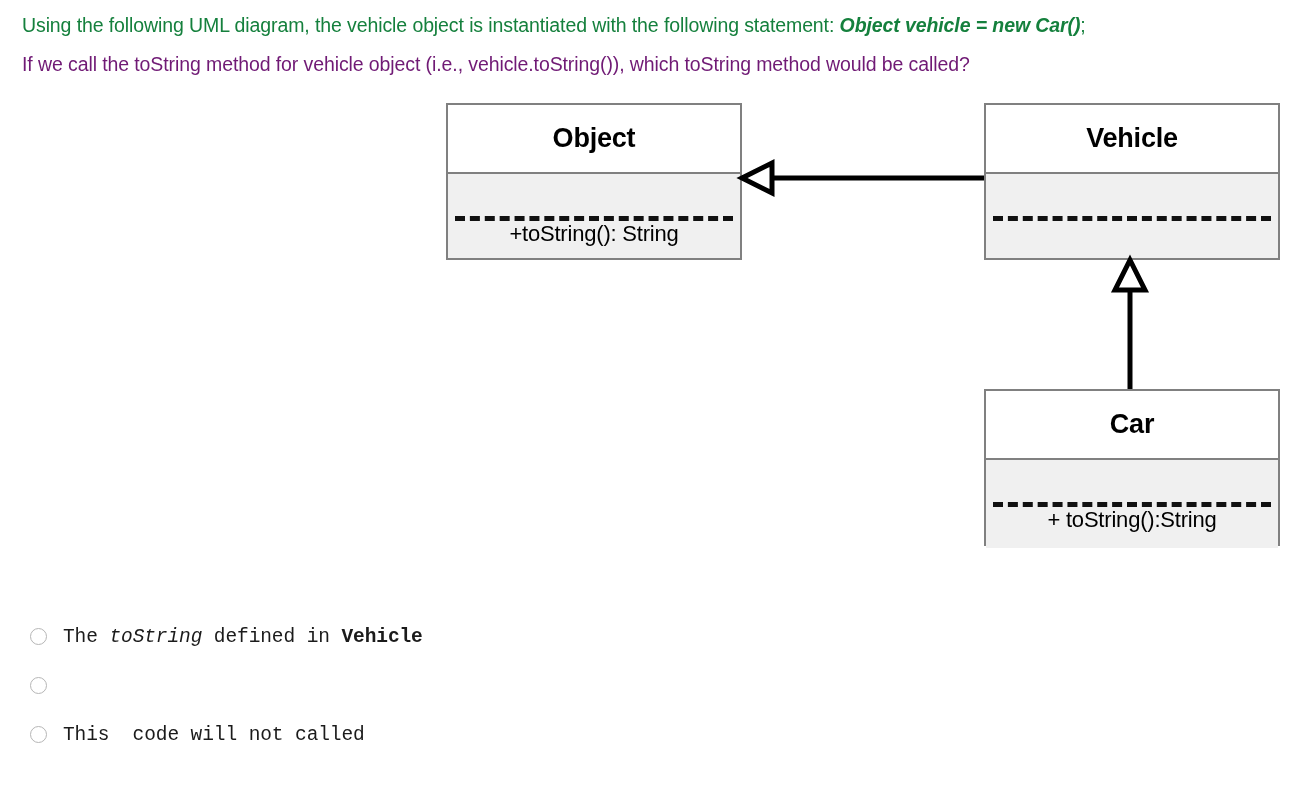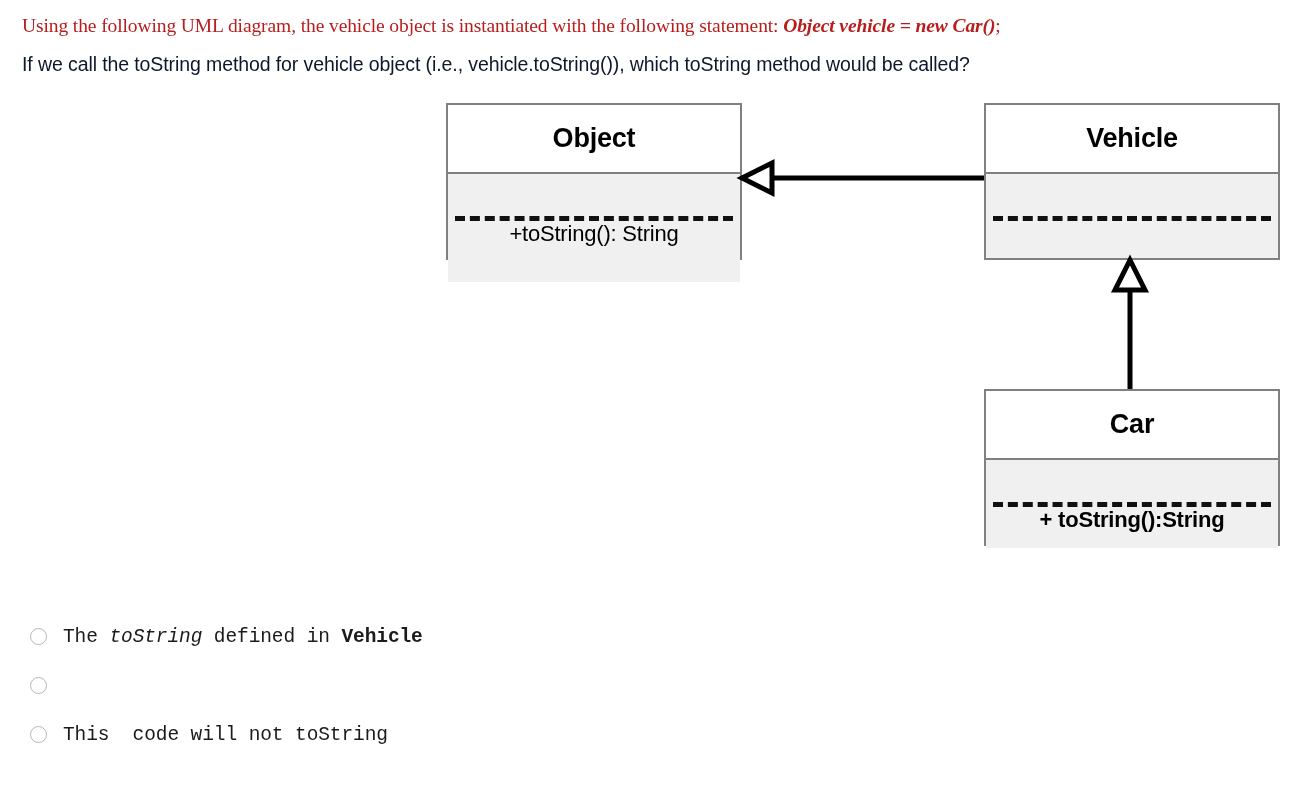--- a/index.html
+++ b/index.html
@@ -24,9 +24,8 @@
     width: 1260px;
     font-size: 19.5px;
     line-height: 39px;
-    color: #b91c1c;
+    color: #15803d;
     letter-spacing: -0.1px;
-    font-family: Liberation Serif, serif;
   }
   .prompt .code-stmt {
     font-weight: bold;

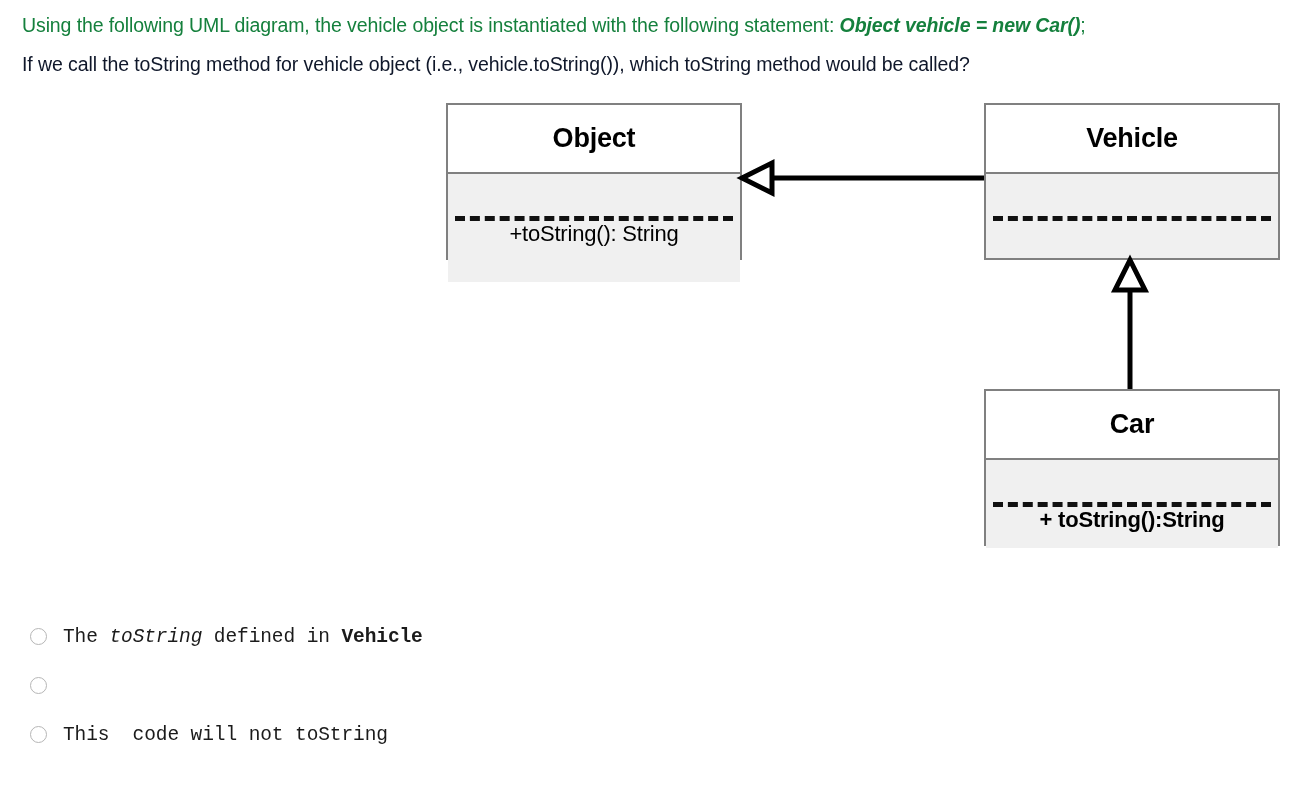--- a/index.html
+++ b/index.html
@@ -38,7 +38,7 @@
     width: 1260px;
     font-size: 19.5px;
     line-height: 39px;
-    color: #0f172a;
+    color: #701a75;
     letter-spacing: -0.1px;
   }
 

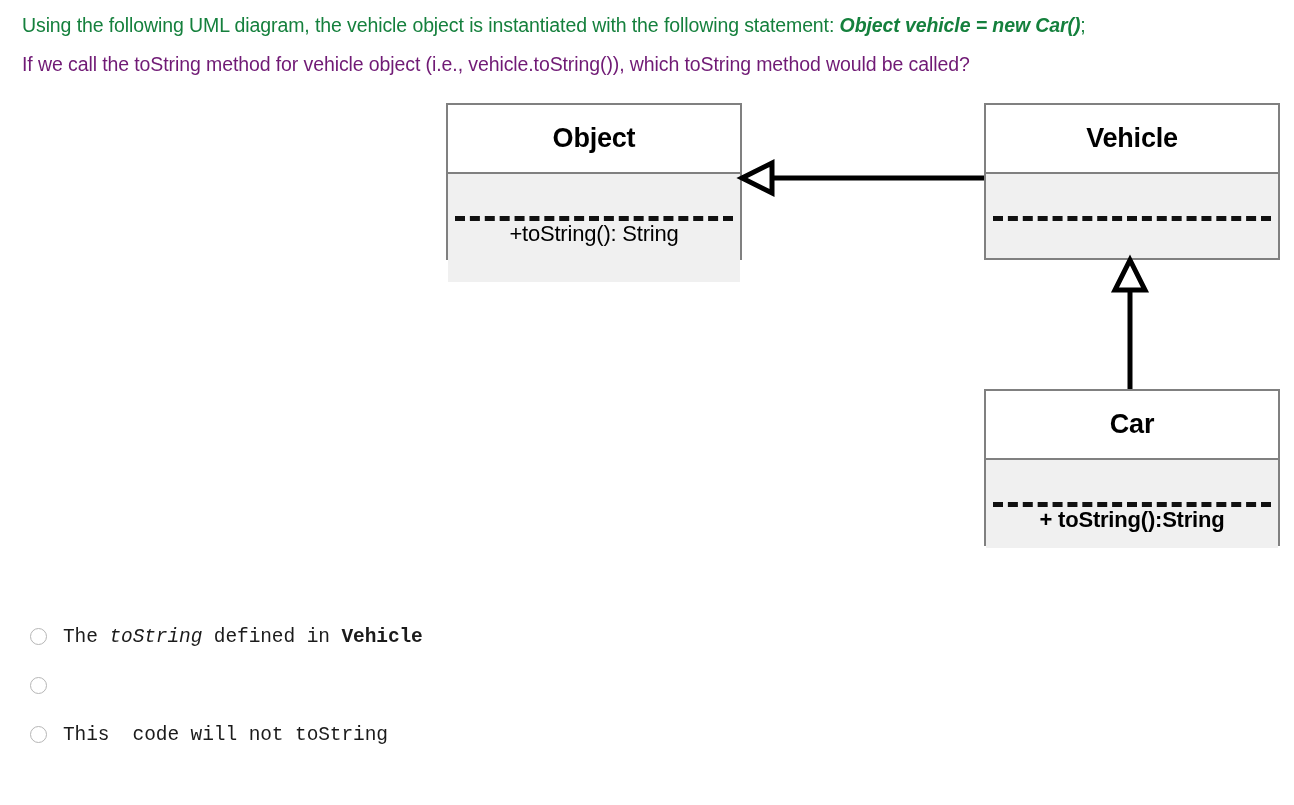--- a/index.html
+++ b/index.html
@@ -97,7 +97,7 @@
   
   #box-object { left: 446px; top: 103px; width: 296px; height: 157px; }
   #box-object .uml-header { height: 69px; }
-  #box-object .uml-body { height: 108px; }
+  #box-object .uml-body { height: 84px; }
   #box-object .uml-sep { top: 42px; }
   #box-object .uml-member { top: 47px; }
 

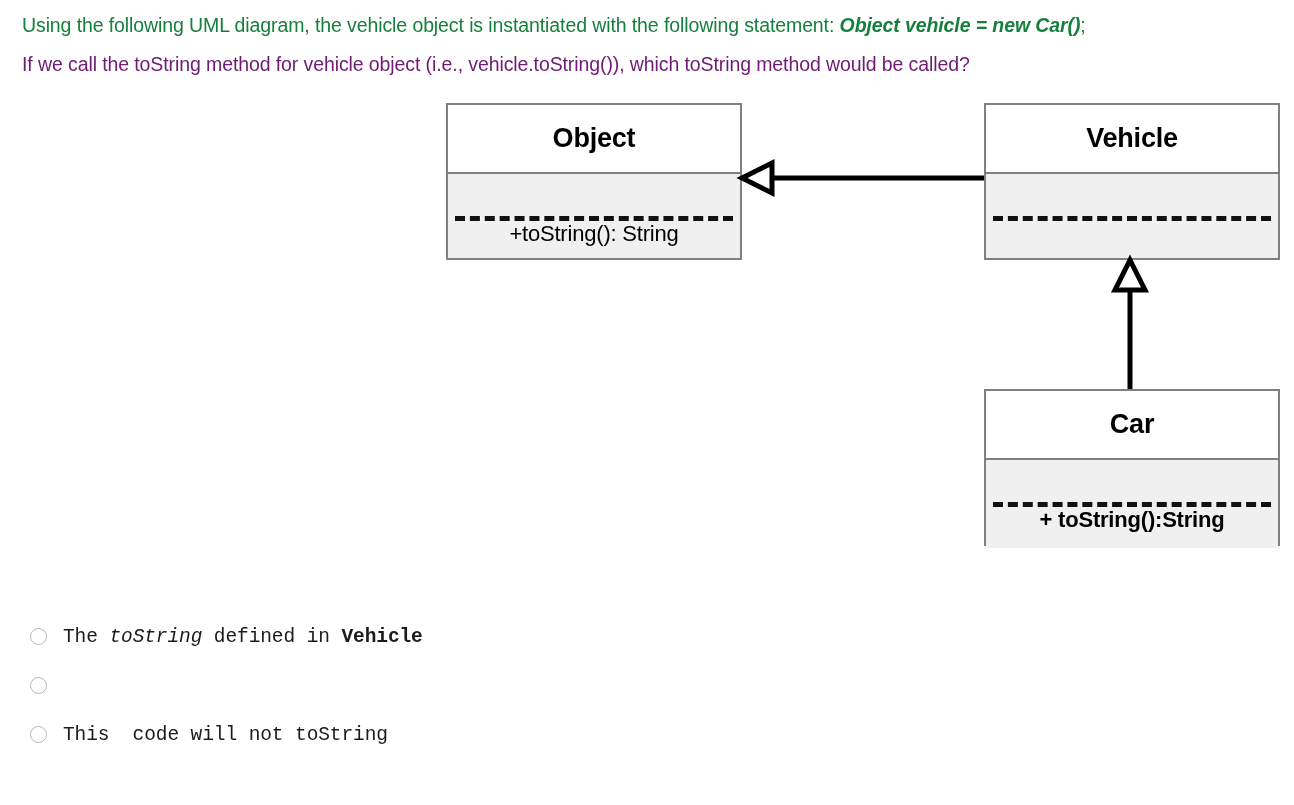--- a/index.html
+++ b/index.html
@@ -110,7 +110,7 @@
   
   #box-car { left: 984px; top: 389px; width: 296px; height: 157px; }
   #box-car .uml-header { height: 69px; }
-  #box-car .uml-body { height: 88px; font-weight: bold; }
+  #box-car .uml-body { height: 88px; }
   #box-car .uml-sep { top: 42px; }
   #box-car .uml-member { top: 47px; }
 

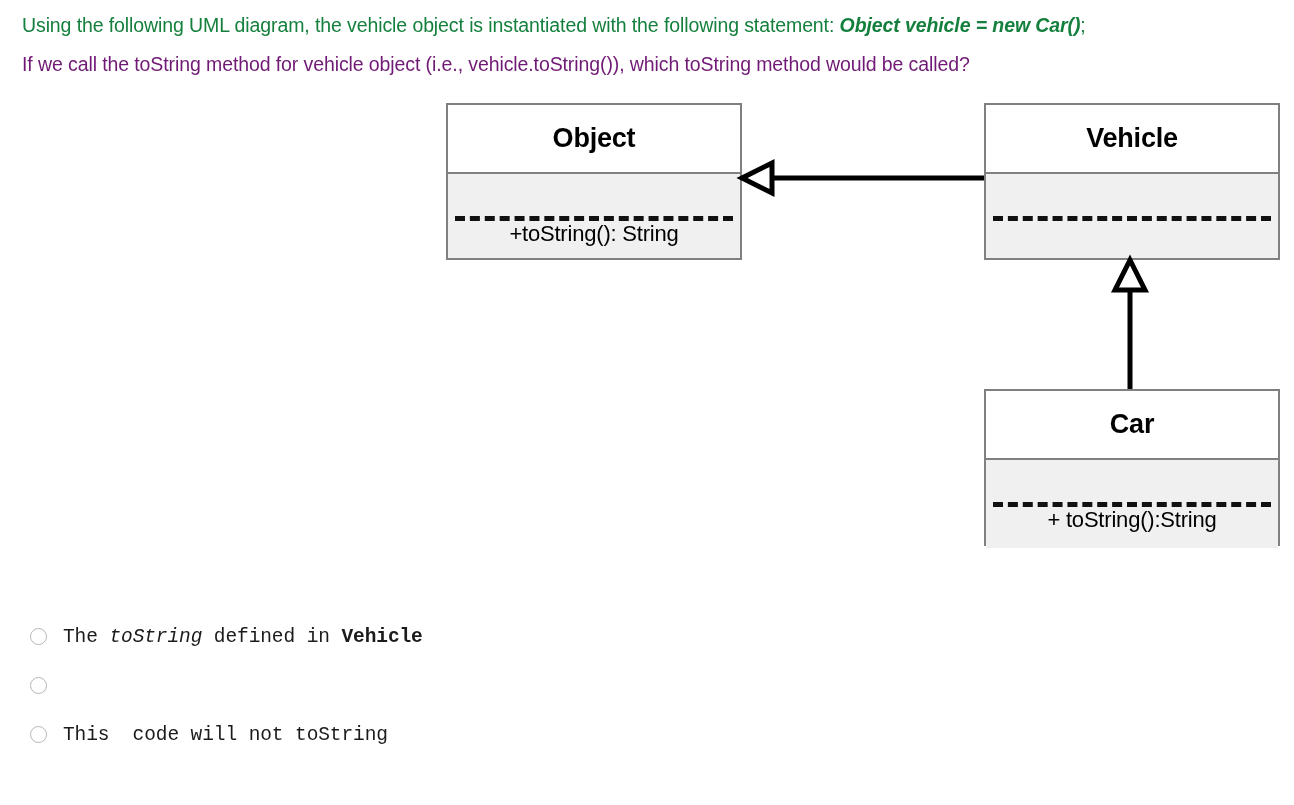--- a/index.html
+++ b/index.html
@@ -207,7 +207,7 @@
 
   <div class="option-row">
     <span class="radio"></span>
-    <span class="option-label">This  code will not toString</span>
+    <span class="option-label">This  code will not called</span>
   </div>
 </div>
 

